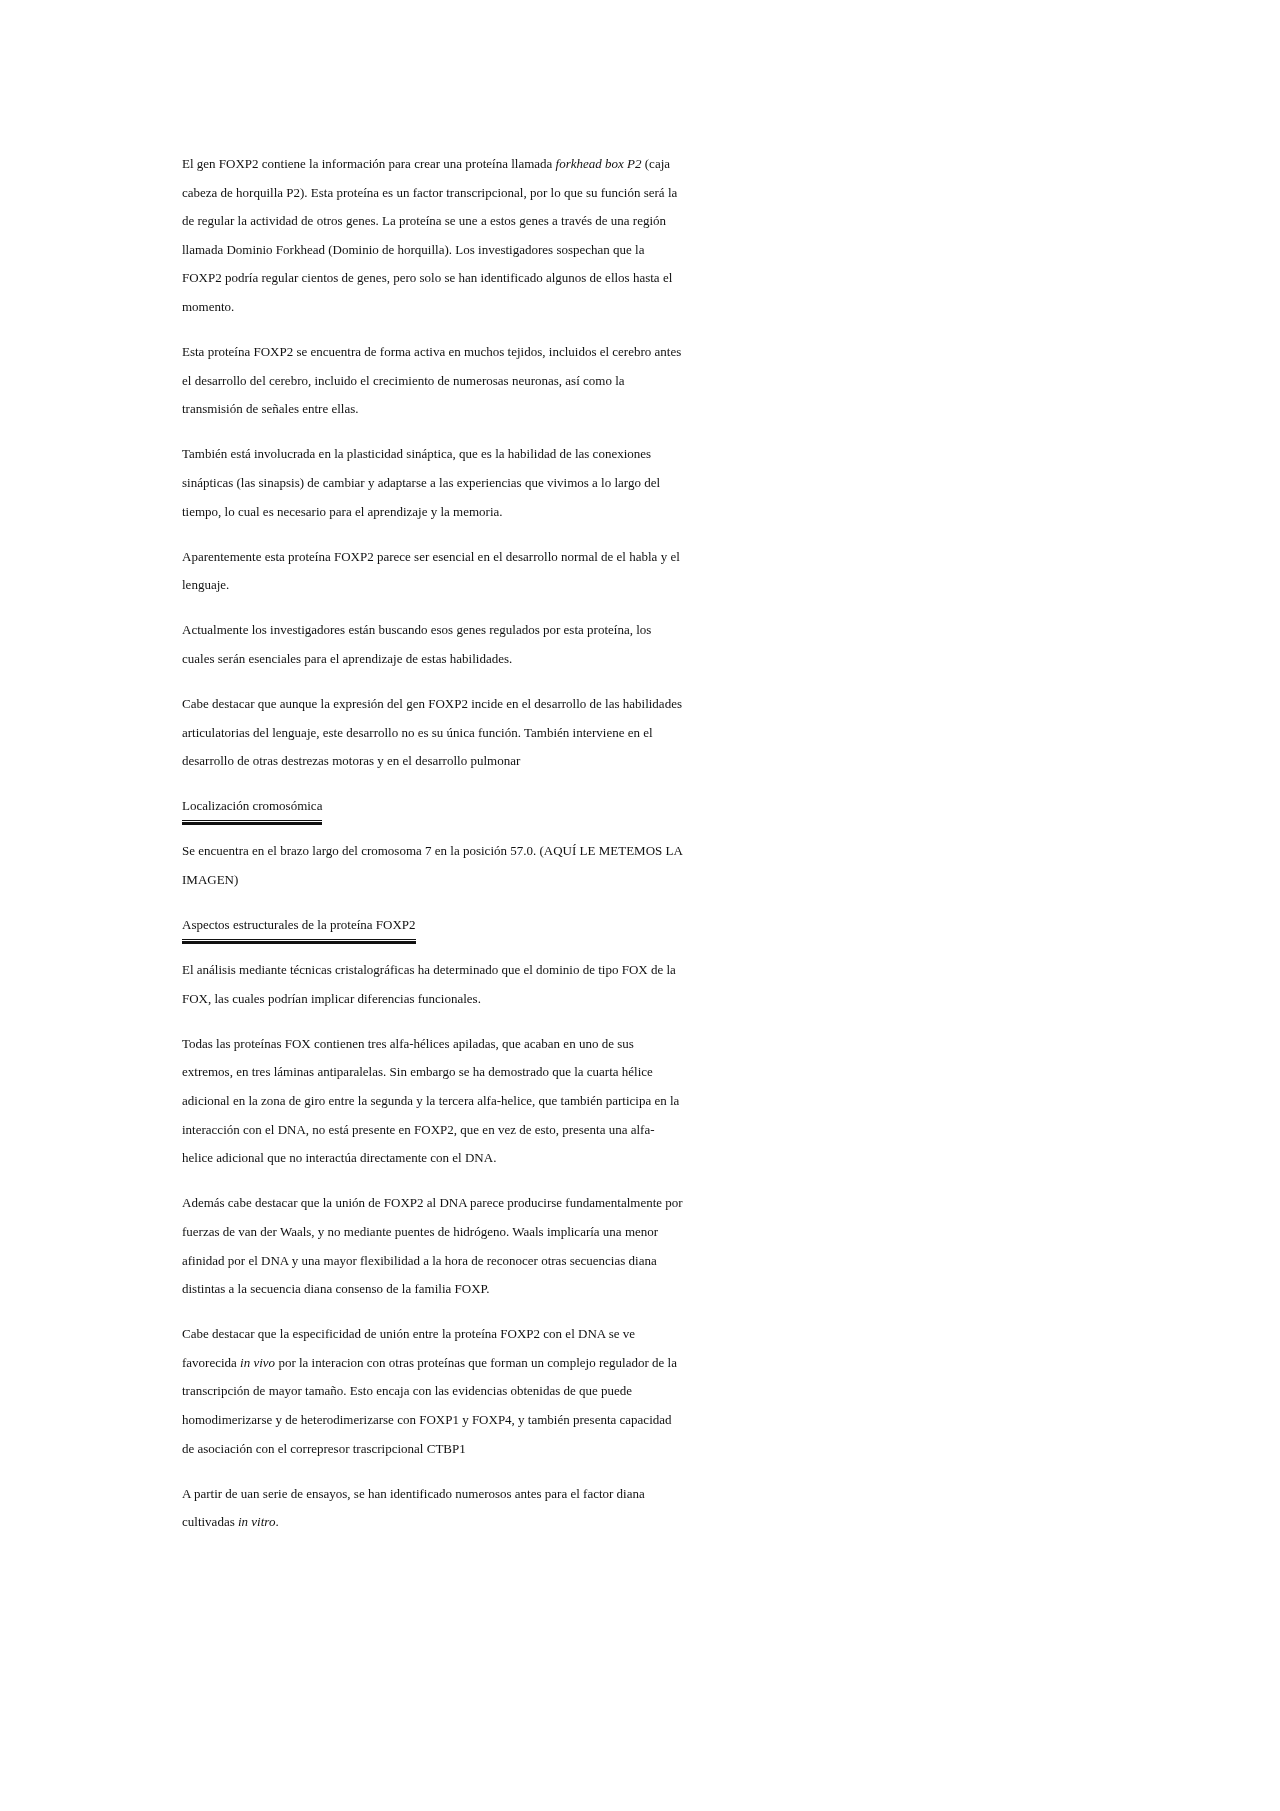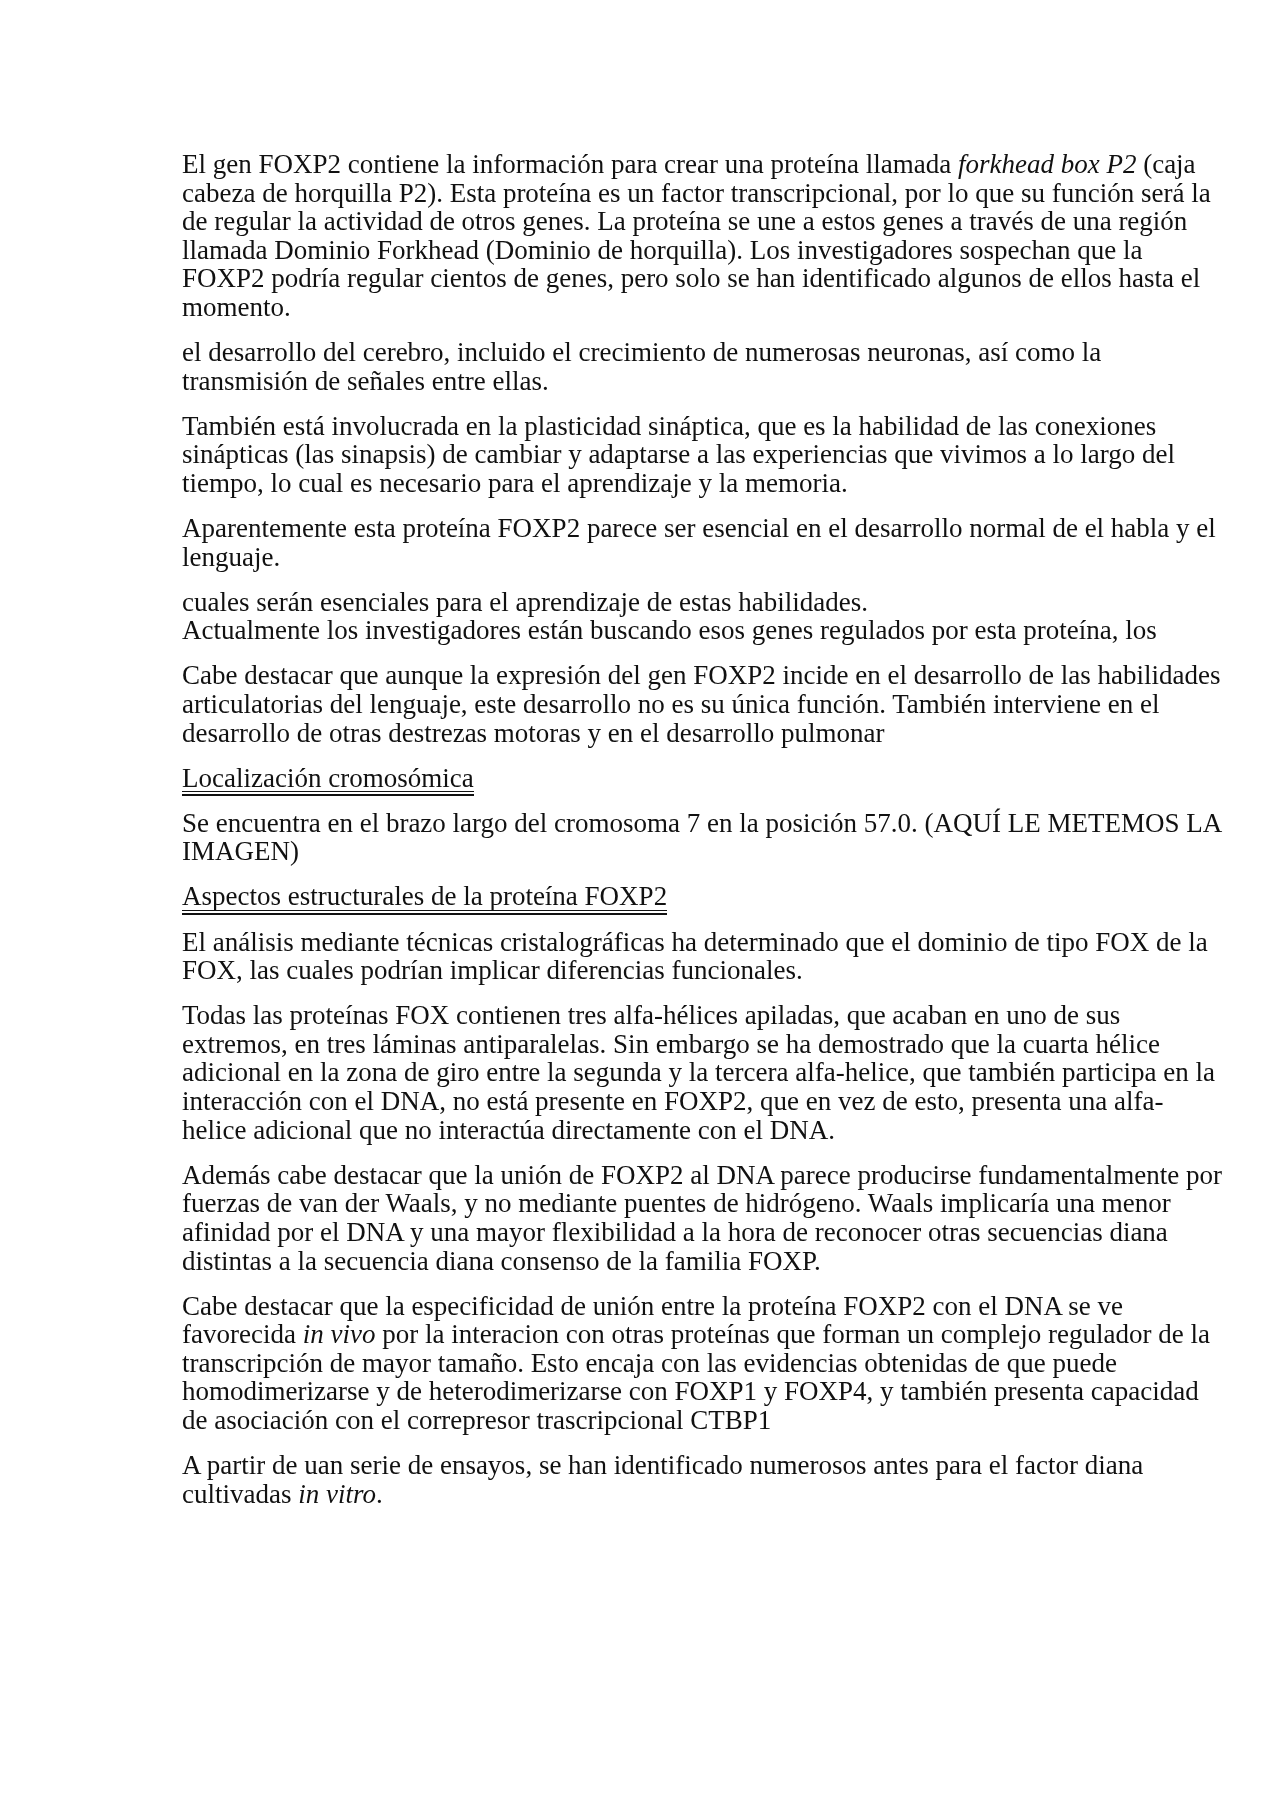--- a/index.html
+++ b/index.html
@@ -19,7 +19,7 @@
       top: 150px;
       width: 920px;
       font-family: "Liberation Serif", "DejaVu Serif", serif;
-      font-size: 27px;
+      font-size: 13px;
       line-height: 28.6px;
       color: #111111;
     }

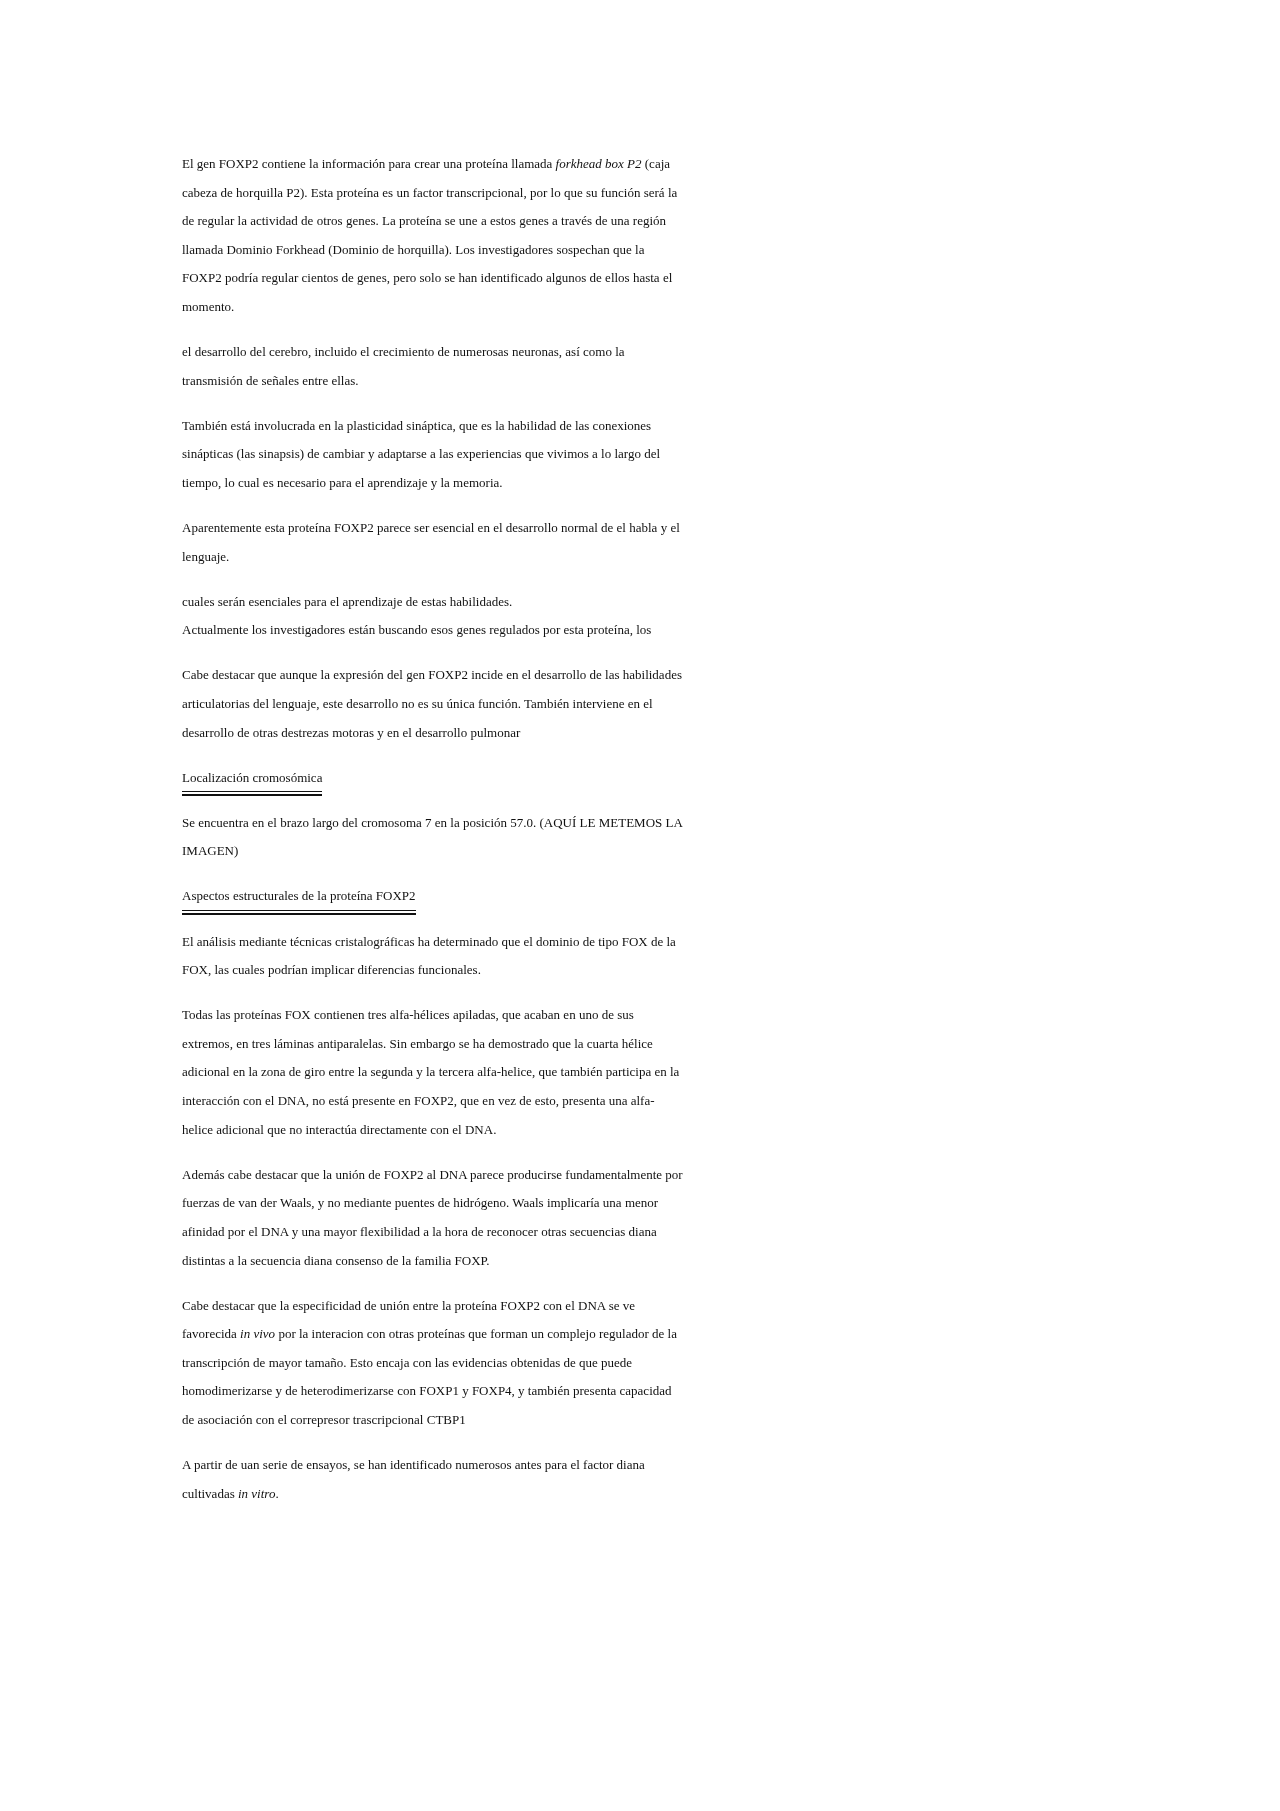--- a/index.html
+++ b/index.html
@@ -75,6 +75,7 @@
         <span class="line"><span>momento.</span></span>
       </p>
       <p class="para">
+        <span class="line"><span>Esta proteína FOXP2 se encuentra de forma activa en muchos tejidos, incluidos el cerebro antes</span></span>
         <span class="line"><span>el desarrollo del cerebro, incluido el crecimiento de numerosas neuronas, así como la</span></span>
         <span class="line"><span>transmisión de señales entre ellas.</span></span>
       </p>

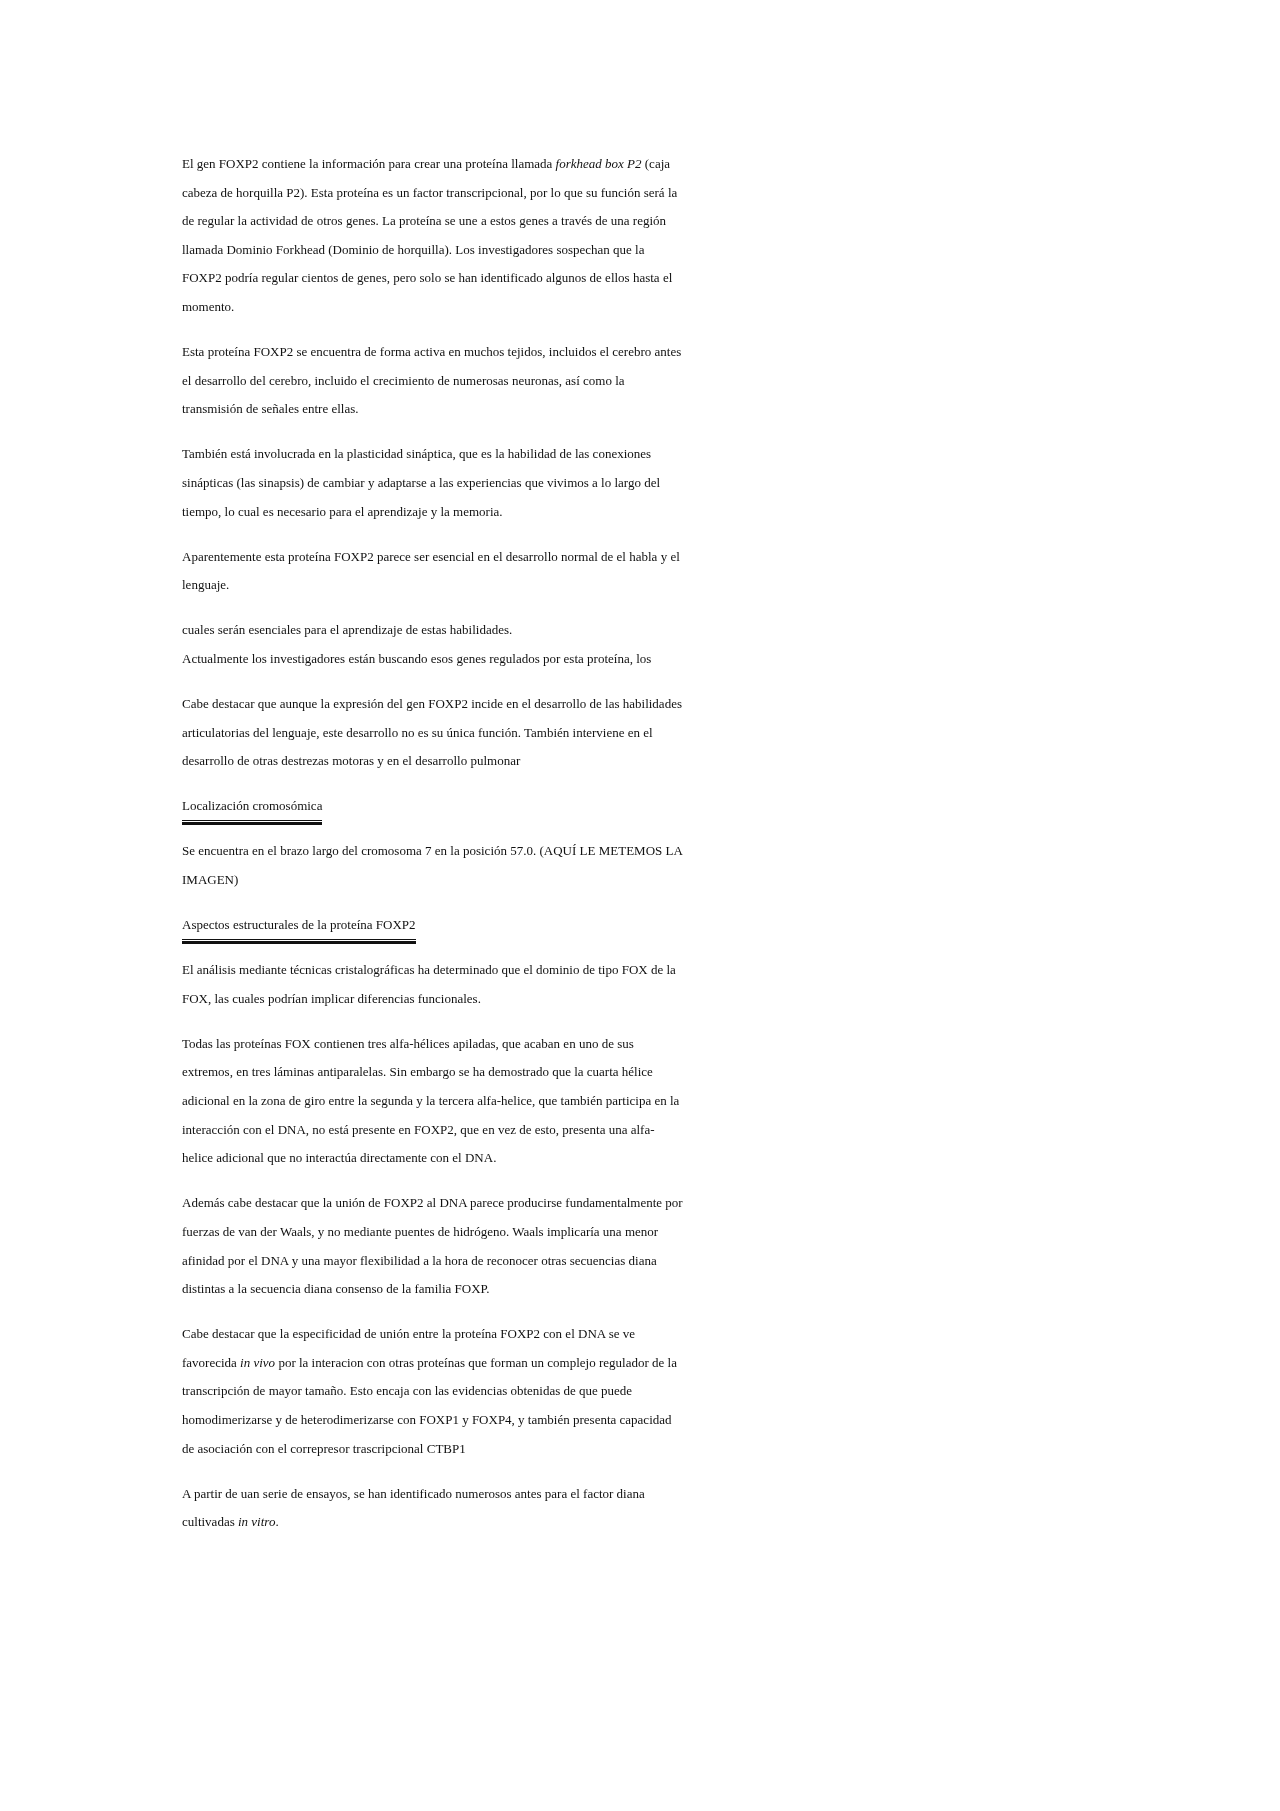--- a/index.html
+++ b/index.html
@@ -89,8 +89,8 @@
         <span class="line"><span>lenguaje.</span></span>
       </p>
       <p class="para">
+        <span class="line"><span>Actualmente los investigadores están buscando esos genes regulados por esta proteína, los</span></span>
         <span class="line"><span>cuales serán esenciales para el aprendizaje de estas habilidades.</span></span>
-        <span class="line"><span>Actualmente los investigadores están buscando esos genes regulados por esta proteína, los</span></span>
       </p>
       <p class="para">
         <span class="line"><span>Cabe destacar que aunque la expresión del gen FOXP2 incide en el desarrollo de las habilidades</span></span>

